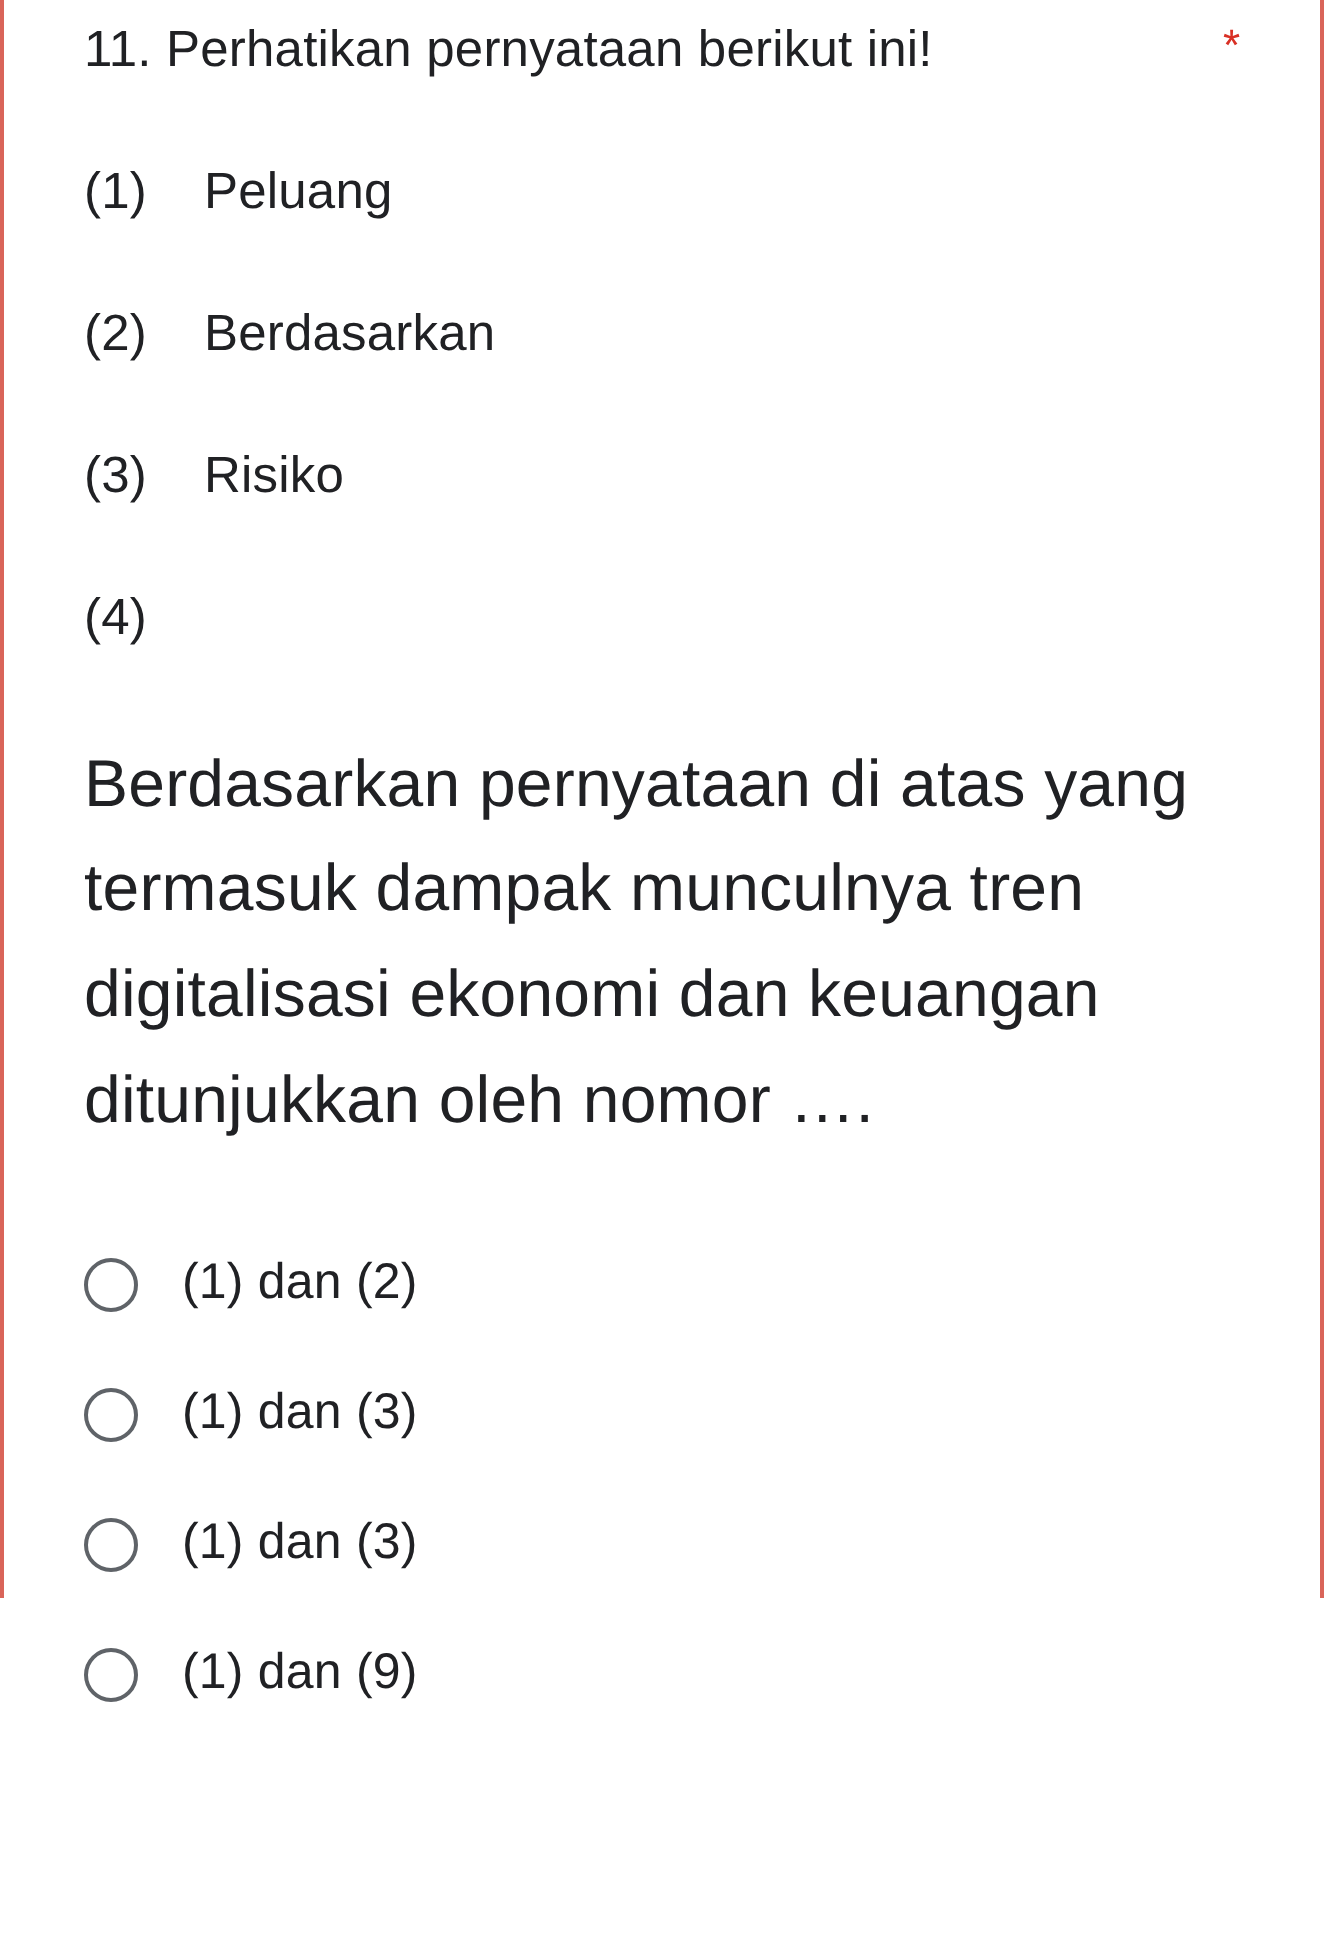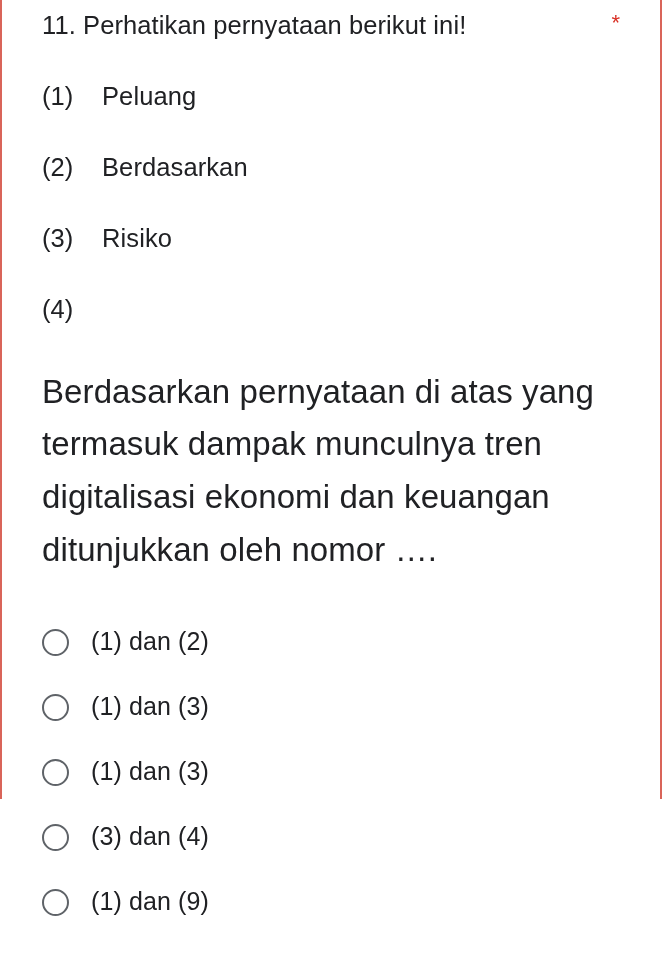--- a/index.html
+++ b/index.html
@@ -125,10 +125,6 @@
     </div>
     <div class="radio-option">
       <div class="radio-circle"></div>
-      <div class="radio-label">(3) dan (4)</div>
-    </div>
-    <div class="radio-option">
-      <div class="radio-circle"></div>
       <div class="radio-label">(1) dan (9)</div>
     </div>
   </div>

